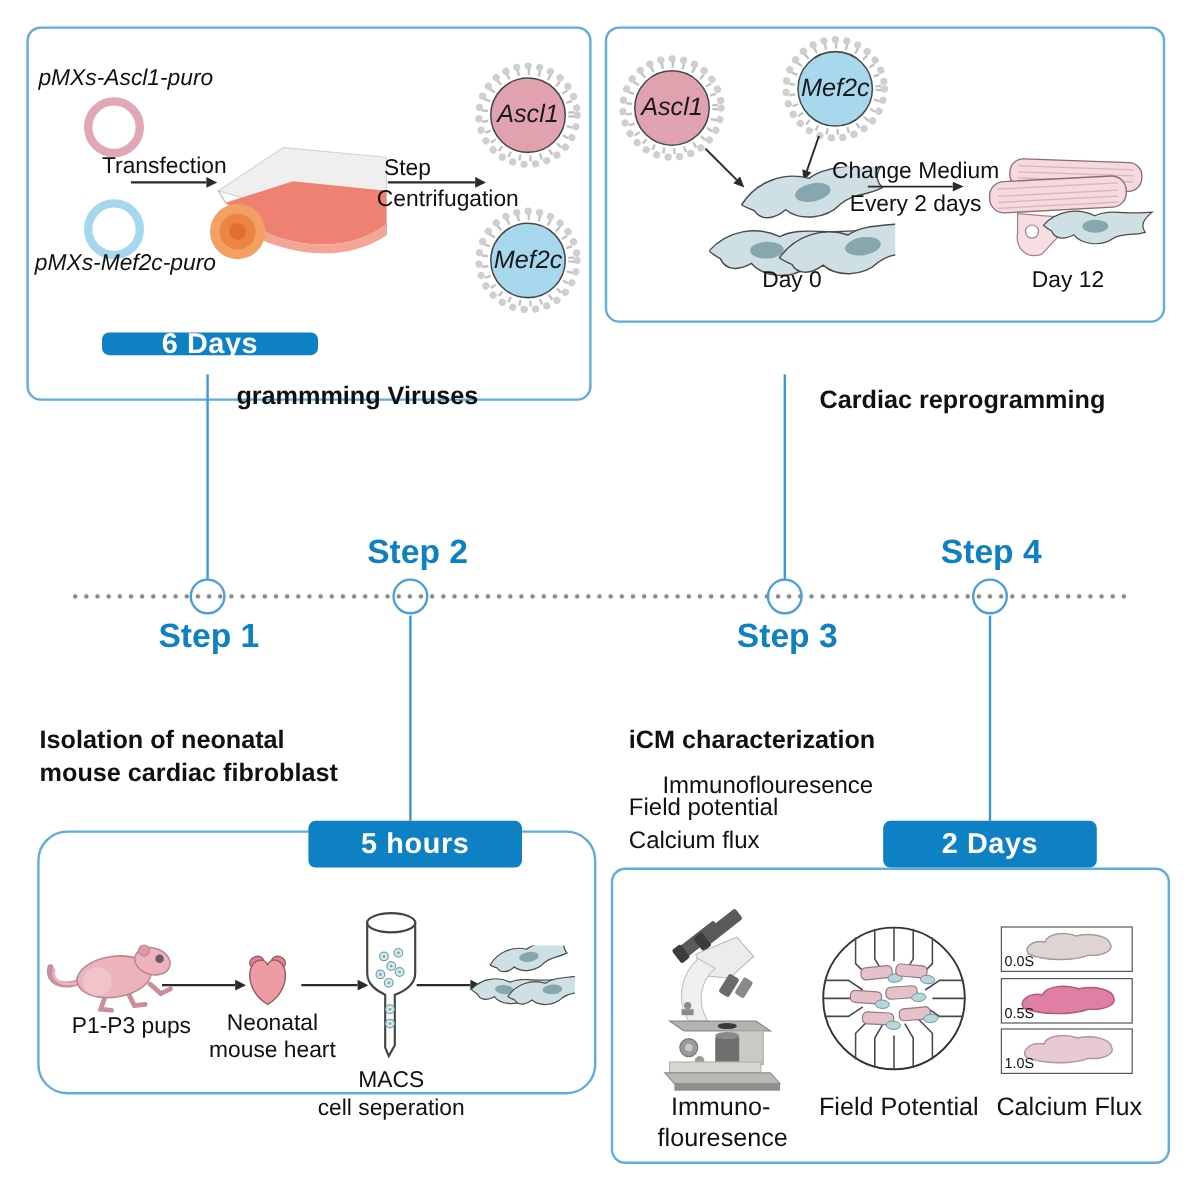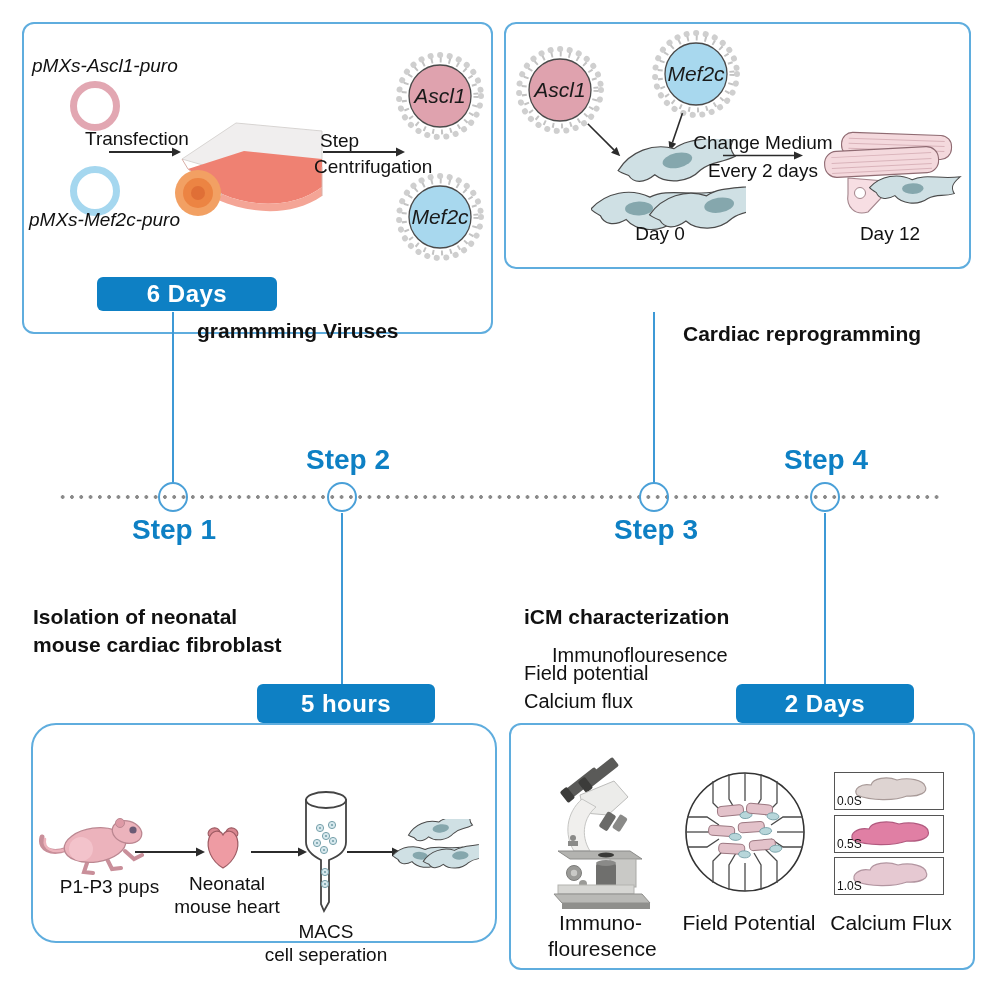--- a/index.html
+++ b/index.html
@@ -189,7 +189,7 @@
     <div class="small-label" style="left:334px;top:198px;width:100px;">Day 12</div>
   </div>
 
-  <div class="badge" style="left:97px;top:277px;width:180px;height:34px;">6 Days</div>
+  <div class="badge" style="left:85px;top:277px;width:180px;height:19px;">6 Days</div>
   <div class="badge" style="left:257px;top:684px;width:178px;height:39px;">5 hours</div>
   <div class="badge" style="left:736px;top:684px;width:178px;height:39px;">2 Days</div>
 

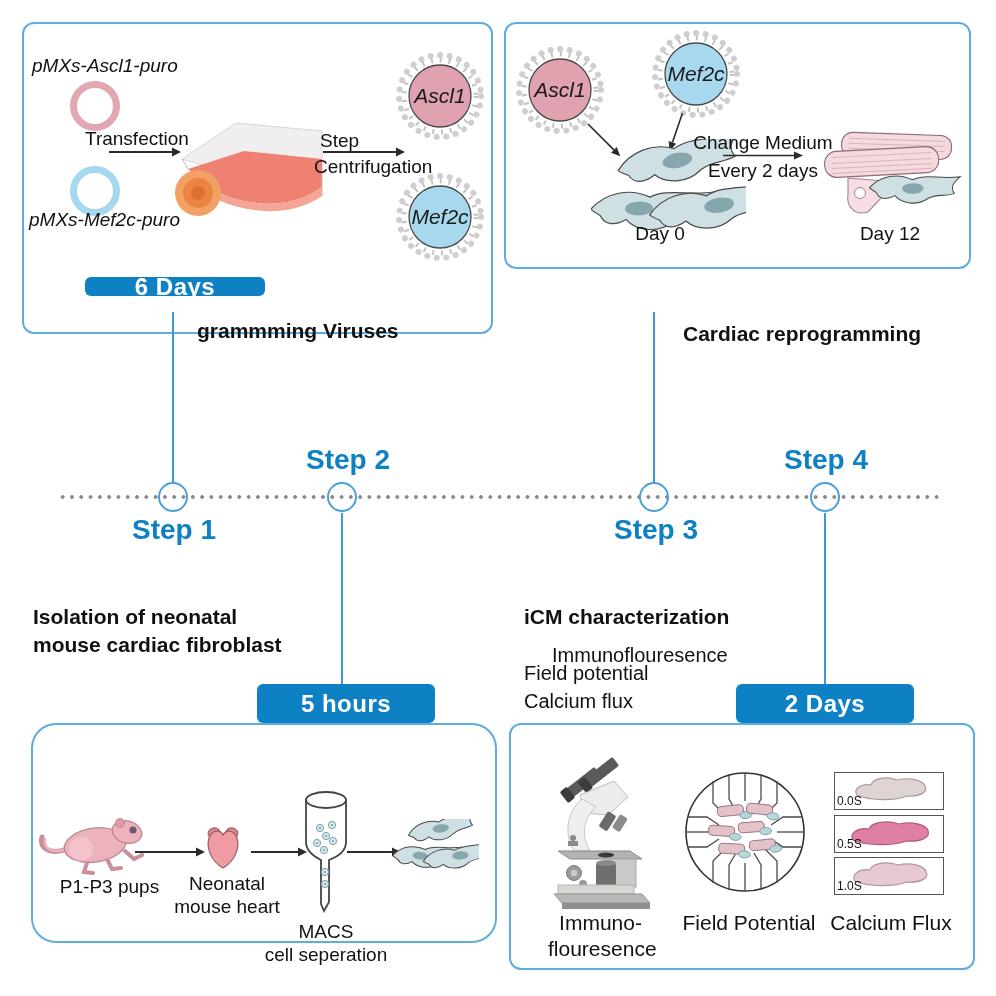--- a/index.html
+++ b/index.html
@@ -223,7 +223,7 @@
   <div class="step" style="left:596px;top:514px;width:120px;">Step 3</div>
   <div class="step" style="left:766px;top:444px;width:120px;">Step 4</div>
 
-  <div class="panel" style="left:31px;top:723px;width:466px;height:220px;border-radius:25px;">
+  <div class="panel" style="left:31px;top:692px;width:466px;height:220px;border-radius:25px;">
 
     <div class="abs" style="left:4px;top:86px;">
       <svg width="118" height="64" viewBox="0 0 118 64">

